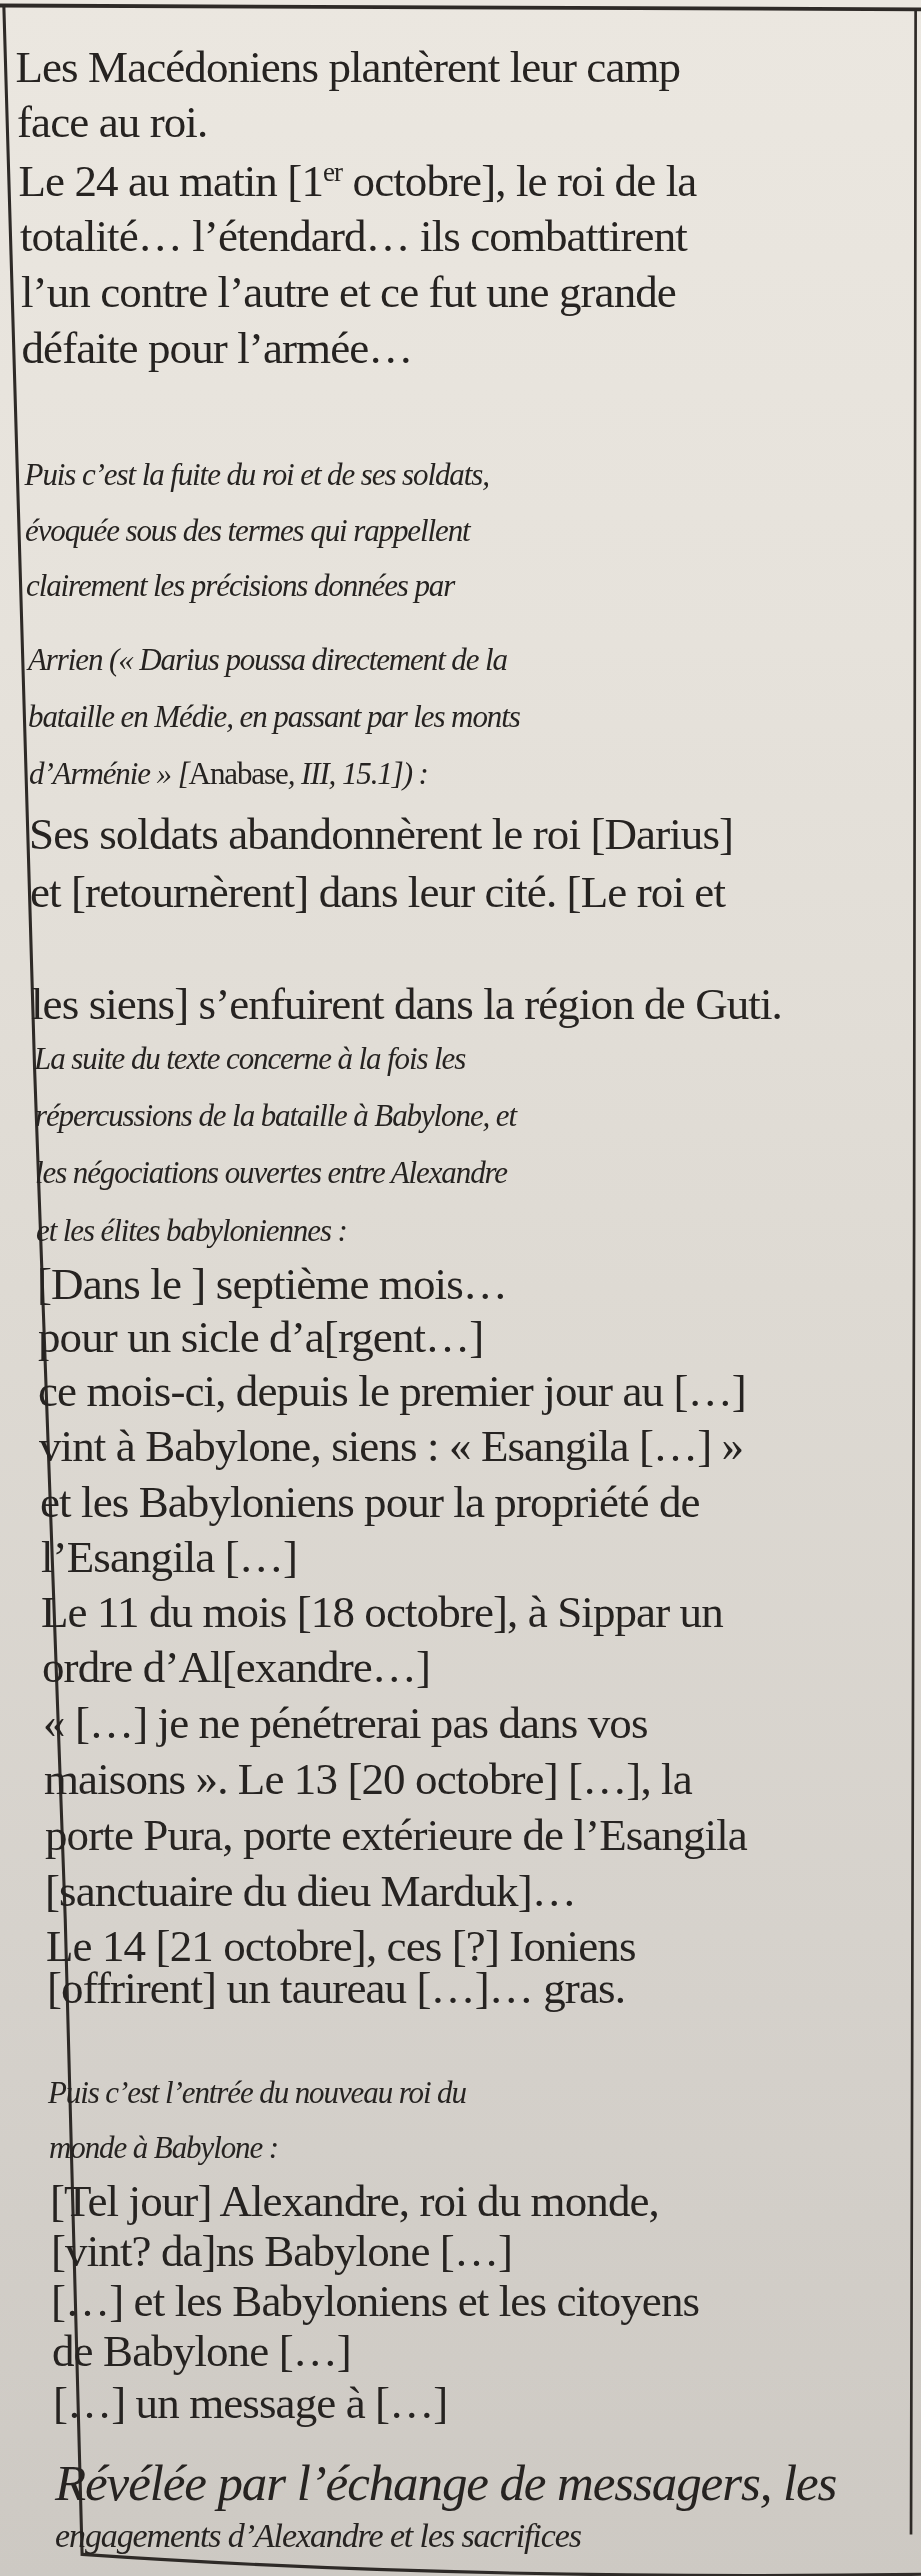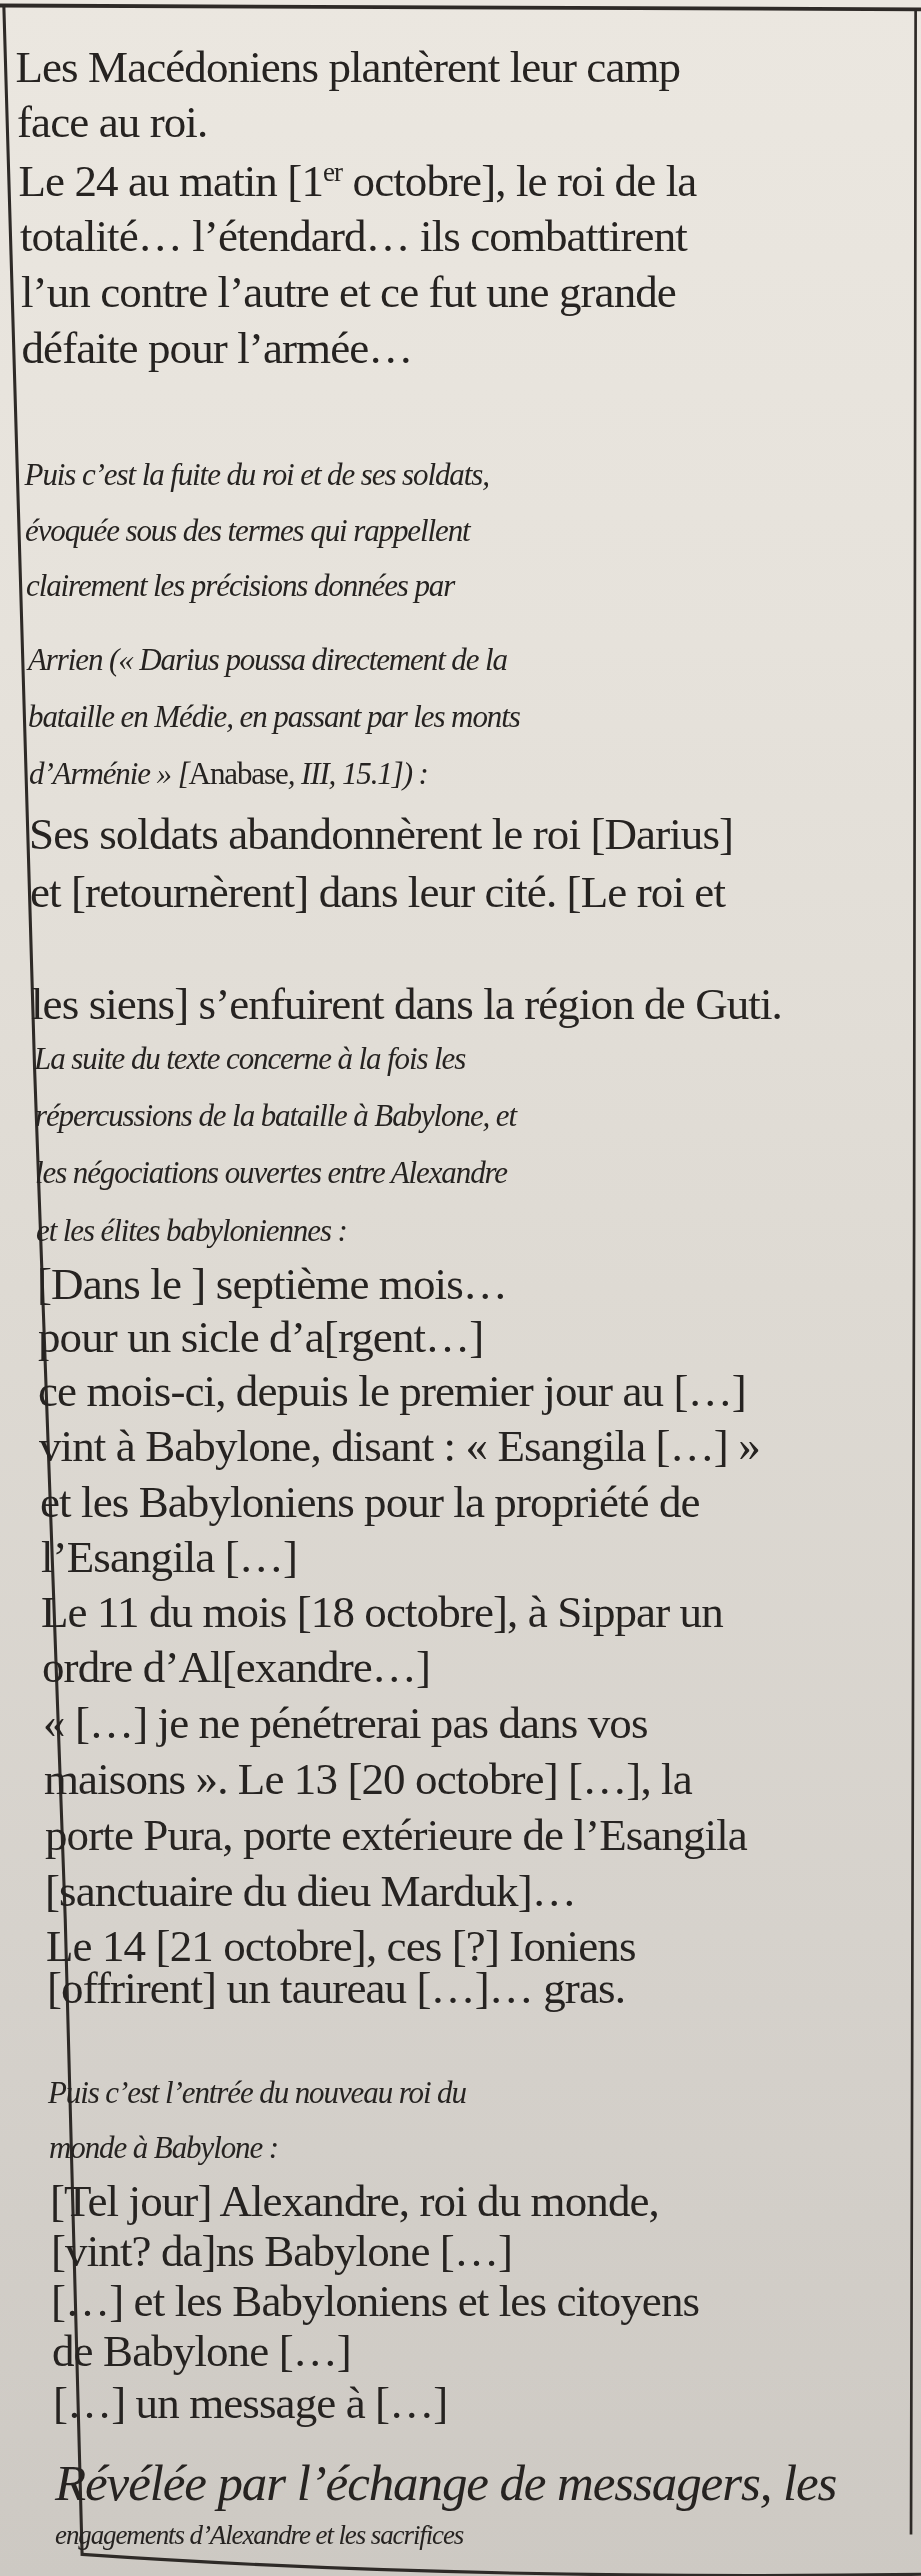--- a/index.html
+++ b/index.html
@@ -89,7 +89,7 @@
   <div class="line" style="left:37px; top:1257px;">[Dans le ] septième mois…</div>
   <div class="line" style="left:38px; top:1310px;">pour un sicle d’a[rgent…]</div>
   <div class="line" style="left:38px; top:1364px;">ce mois-ci, depuis le premier jour au […]</div>
-  <div class="line" style="left:39px; top:1419px;">vint à Babylone, disant : « Esangila […] »</div>
+  <div class="line" style="left:39px; top:1419px;">vint à Babylone, siens : « Esangila […] »</div>
   <div class="line" style="left:40px; top:1475px;">et les Babyloniens pour la propriété de</div>
   <div class="line" style="left:41px; top:1530px;">l’Esangila […]</div>
   <div class="line" style="left:41px; top:1585px;">Le 11 du mois [18 octobre], à Sippar un</div>

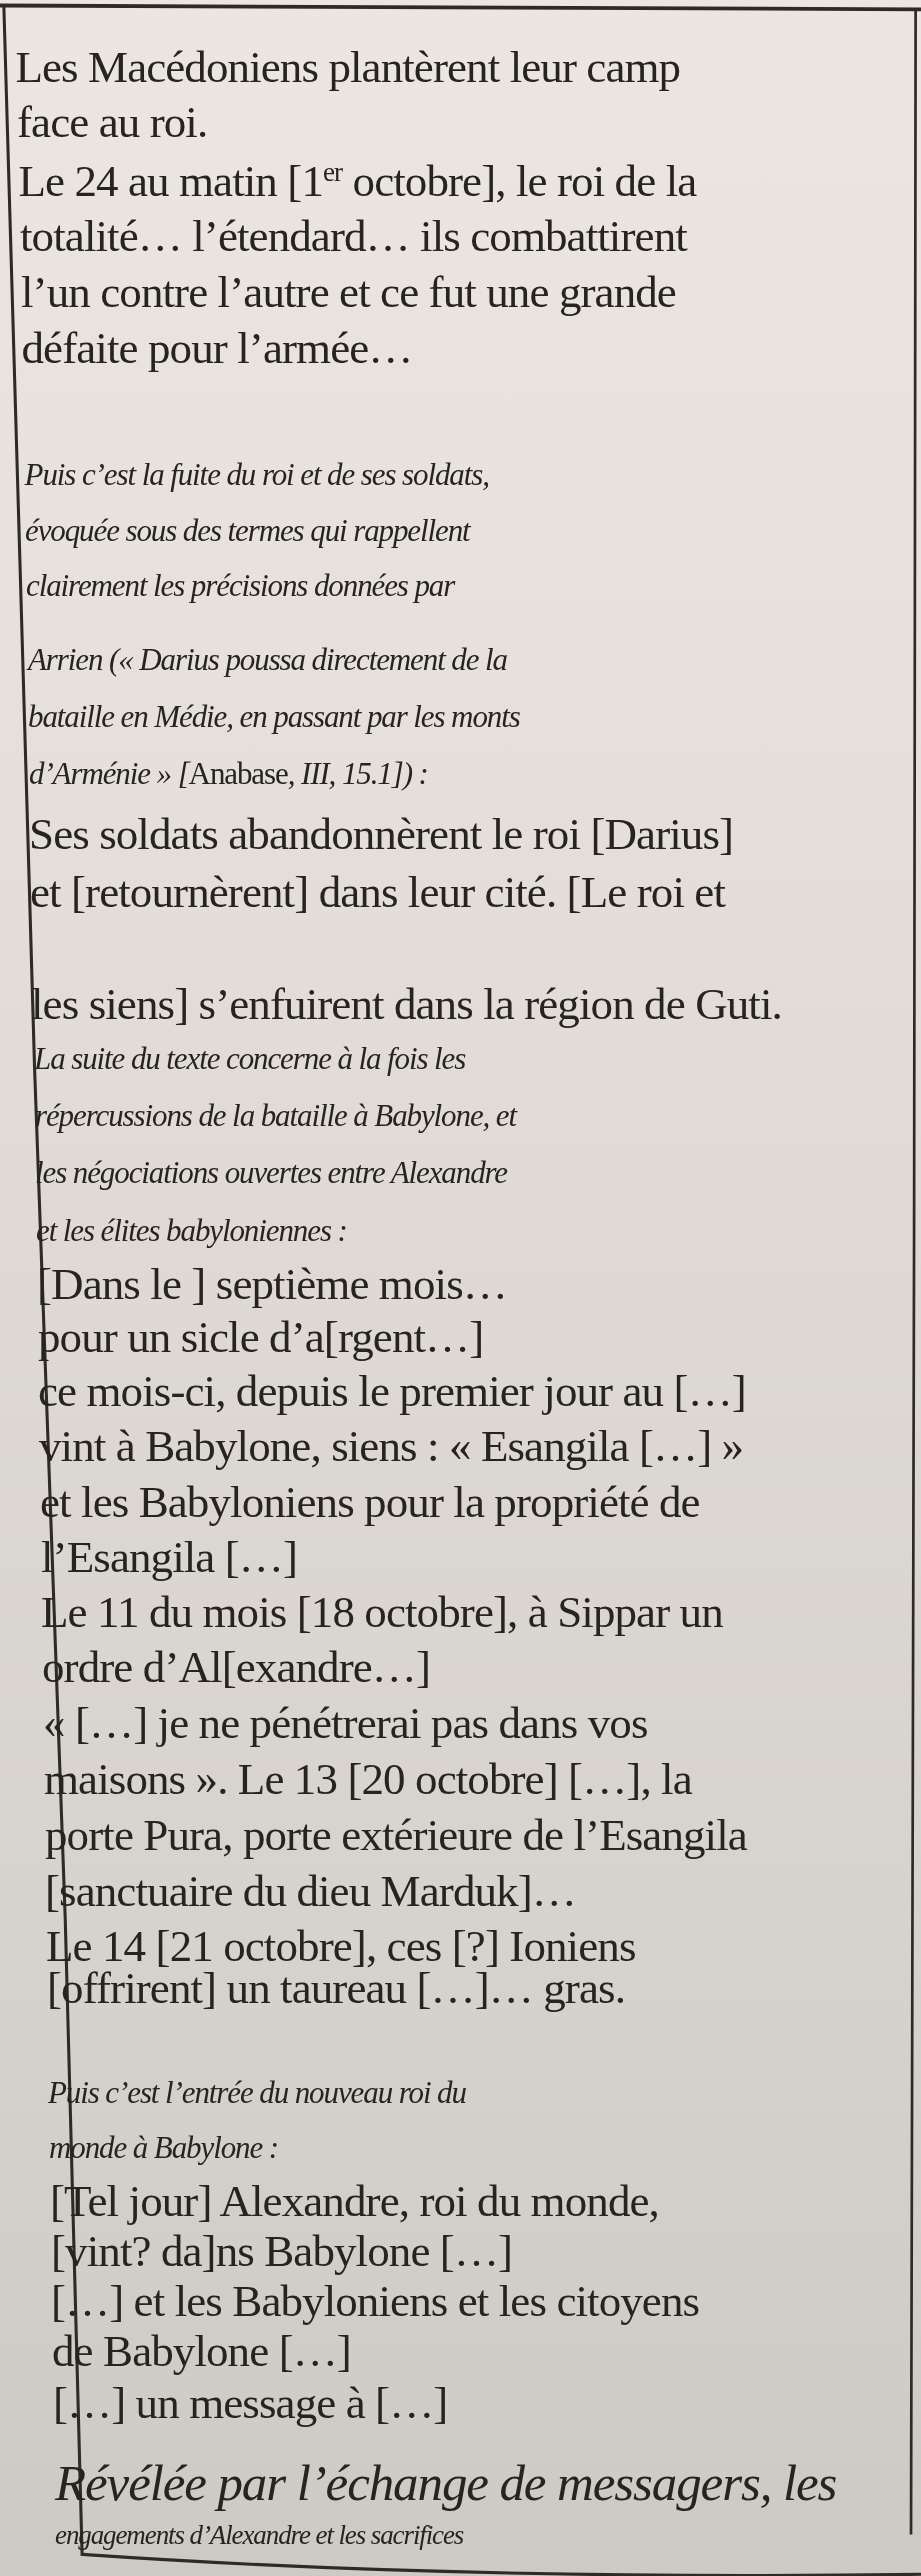--- a/index.html
+++ b/index.html
@@ -111,7 +111,7 @@
   <div class="line" style="left:53px; top:2376px;">[…] un message à […]</div>
 
   <div class="line it" style="left:55px; top:2456px; font-size:51px;font-family:Liberation Serif, serif;">Révélée par l’échange de messagers, les</div>
-  <div class="line it" style="left:55px; top:2508px; font-size:27px;">engagements d’Alexandre et les sacrifices</div>
+  <div class="line it" style="left:55px; top:2508px; font-size:34px;">engagements d’Alexandre et les sacrifices</div>
 
 </div>
 

